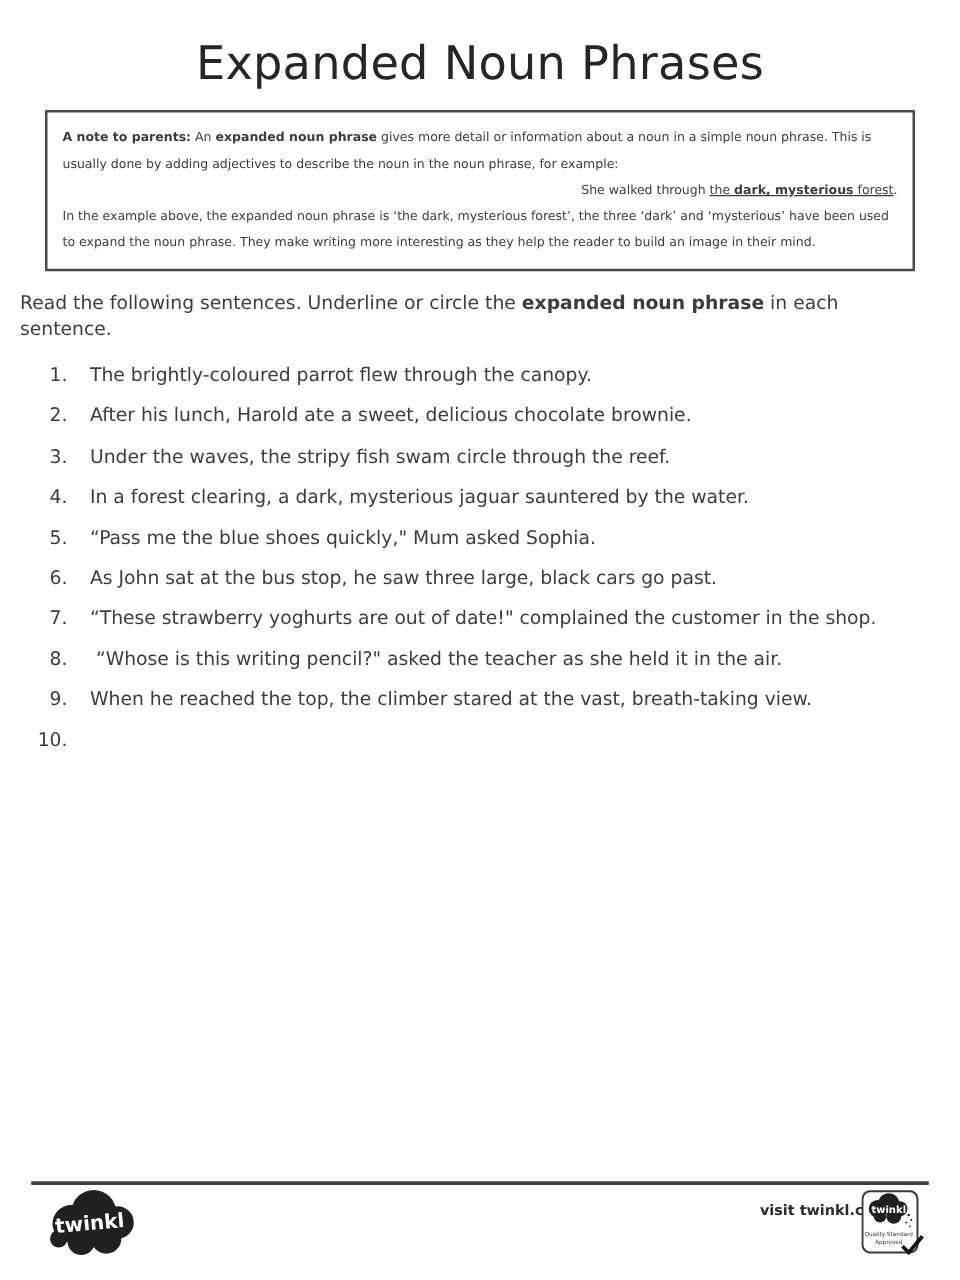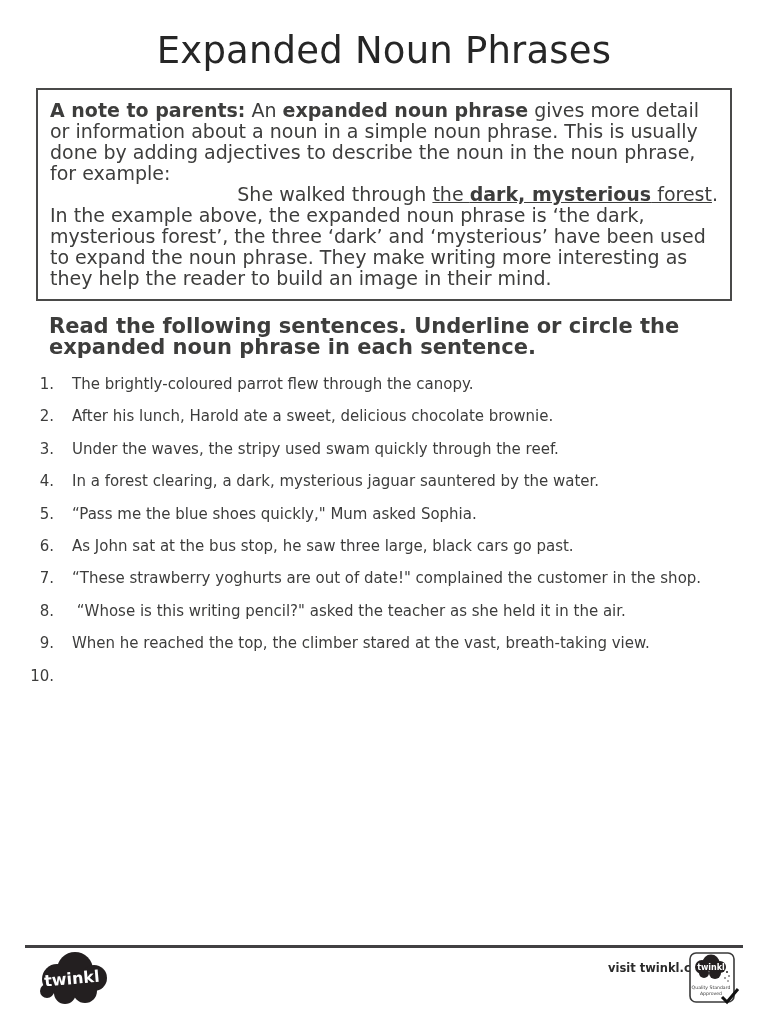--- a/index.html
+++ b/index.html
@@ -24,7 +24,7 @@
     margin: 12px 36px 0 36px;
     border: 2px solid #4a4a49;
     padding: 10px 12px;
-    font-size: 19px;
+    font-size: 10px;
     line-height: 21px;
   }
   .note-box p { margin: 0; }

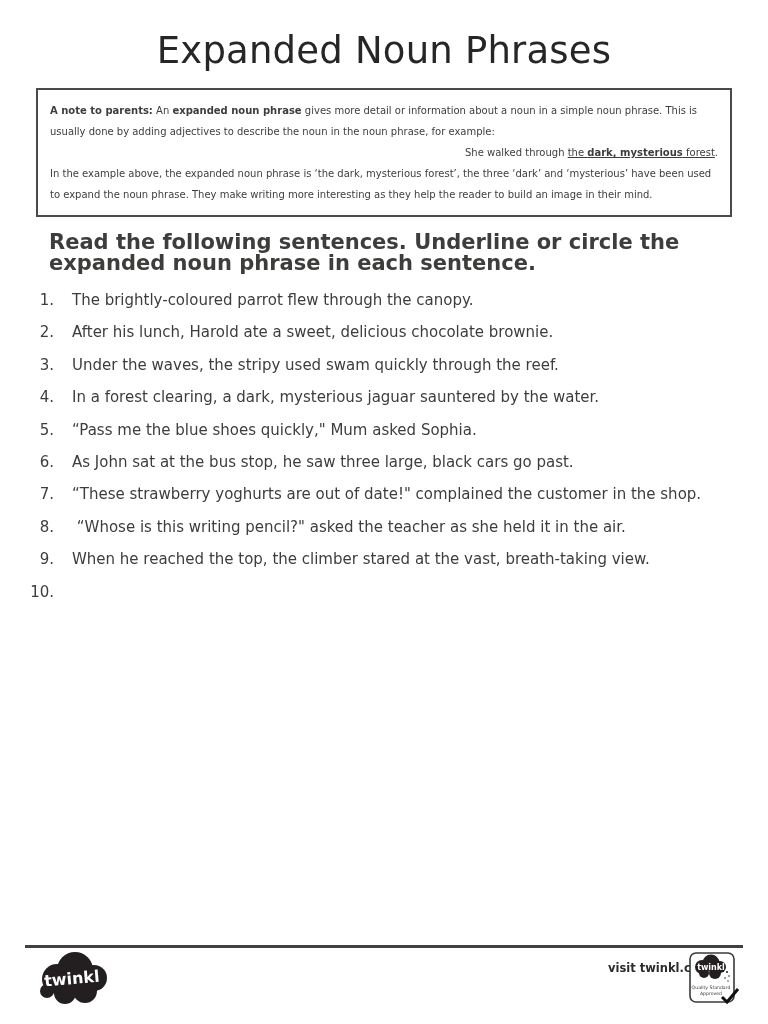--- a/index.html
+++ b/index.html
@@ -35,10 +35,9 @@
   }
   .u { text-decoration: underline; }
   .instruction {
-    margin: 15px 33px 0 49px;
-    font-size: 21px;
+    margin: 15px 33px 0 16px;
+    font-size: 15px;
     line-height: 21px;
-    font-weight: bold;
   }
   .sentence-list { margin: 16px 0 0 20px; }
   .sentence-row {

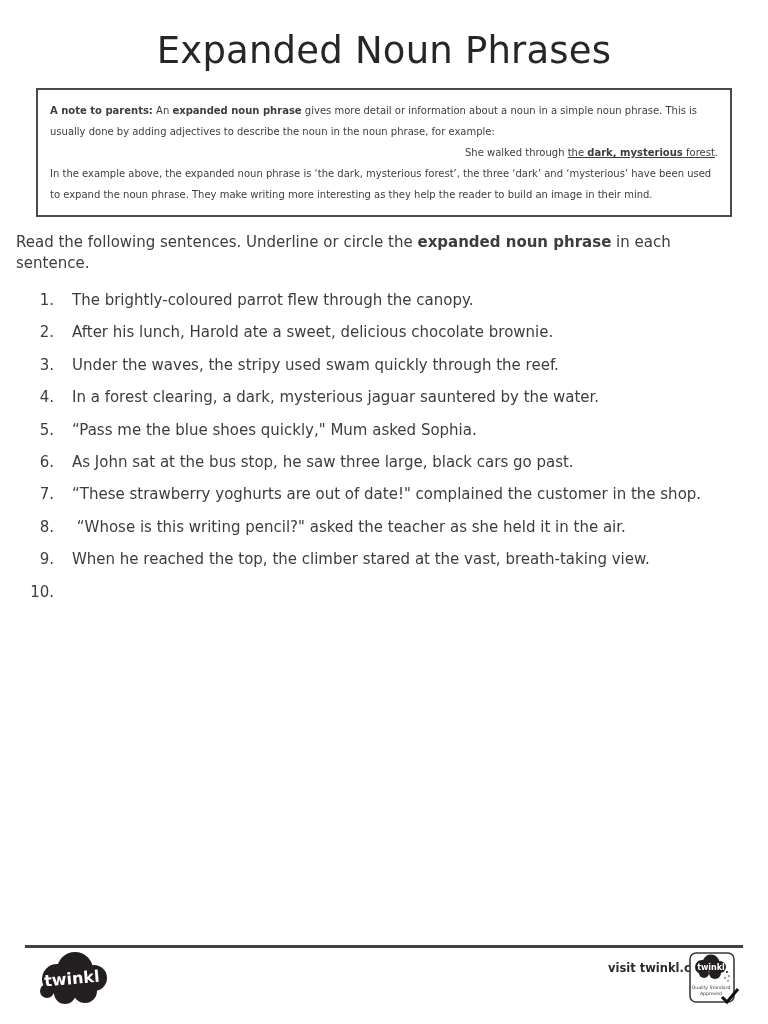--- a/index.html
+++ b/index.html
@@ -89,7 +89,7 @@
     </div>
   <div class="sentence-row">
       <span class="sentence-num">3.</span>
-      <span class="sentence-text">Under the waves, the stripy used swam quickly through the reef.</span>
+      <span class="sentence-text">Under the waves, the stripy fish swam circle through the reef.</span>
     </div>
   <div class="sentence-row">
       <span class="sentence-num">4.</span>

